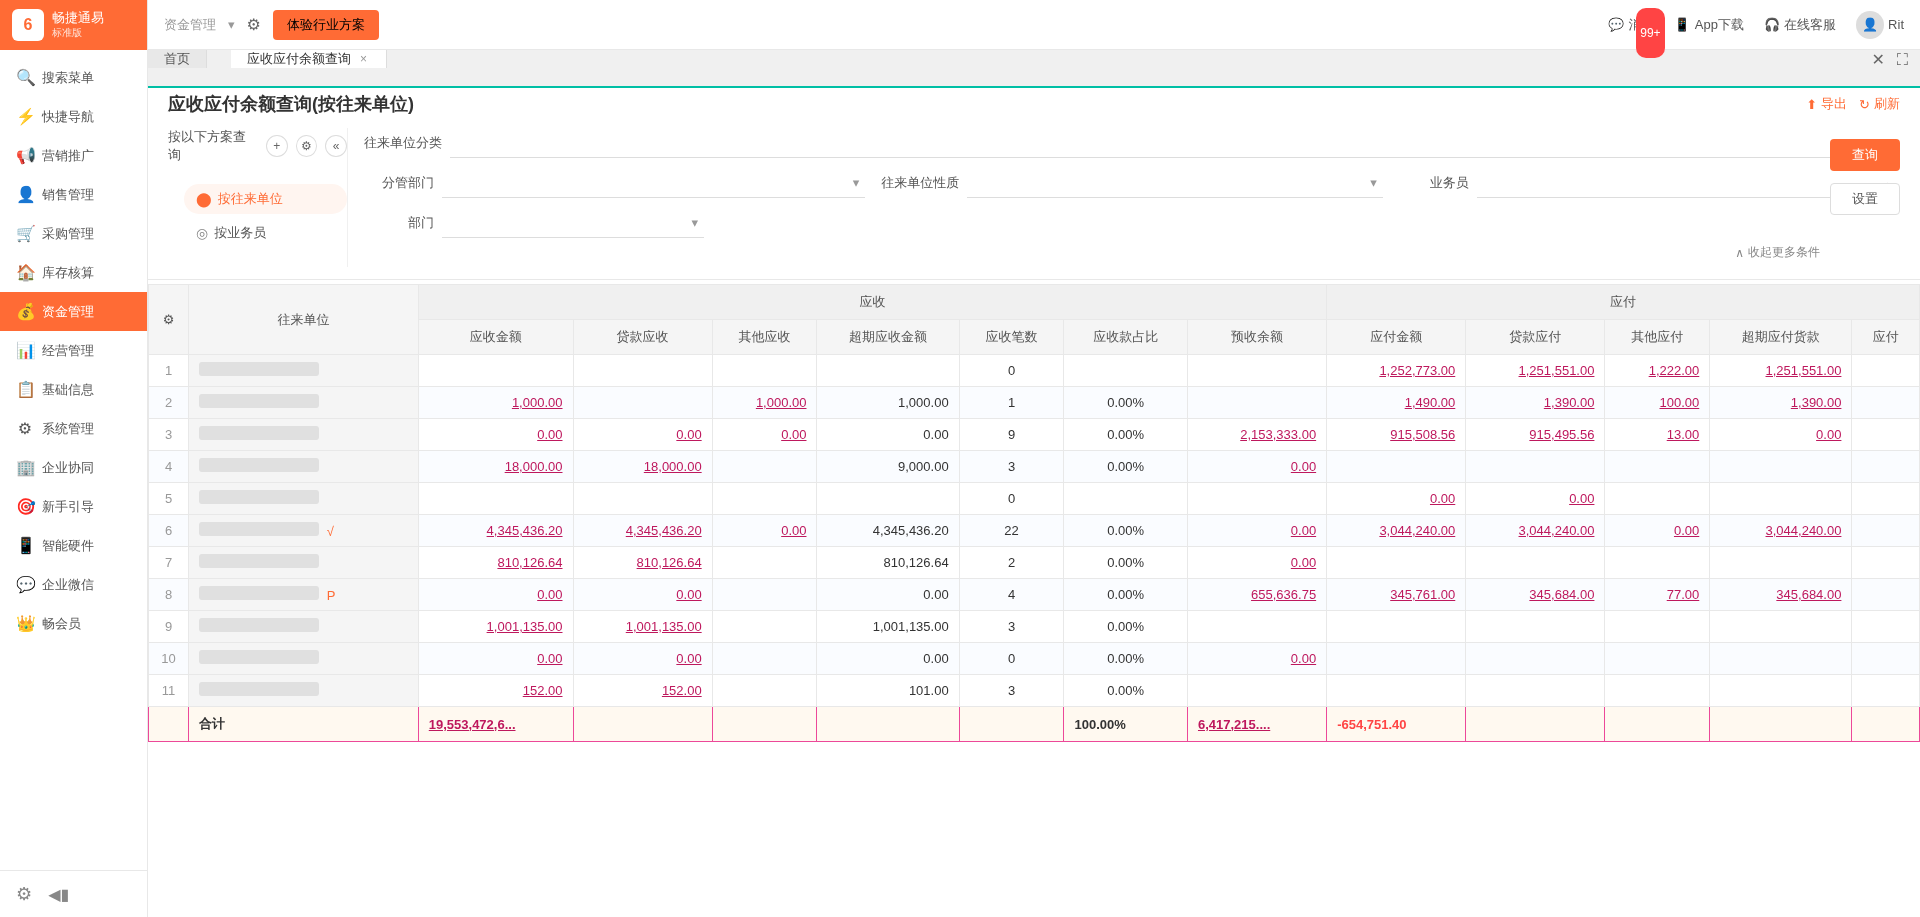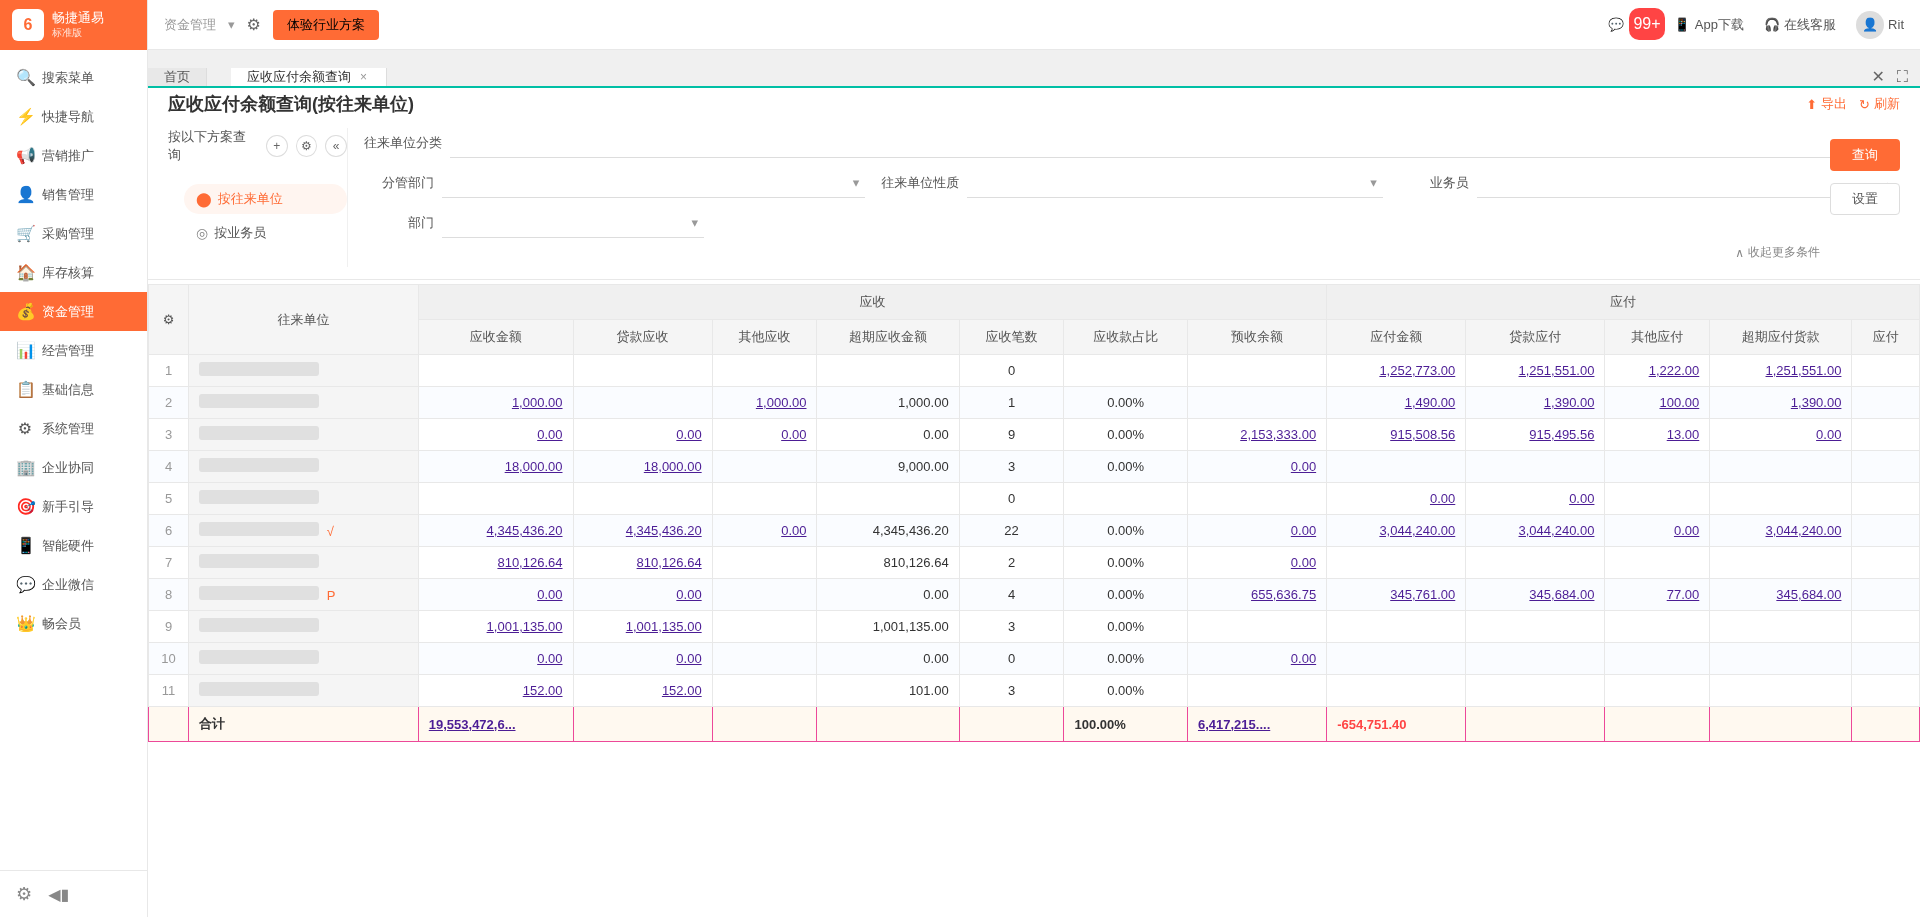--- a/index.html
+++ b/index.html
@@ -57,7 +57,7 @@
     .badge {
       position: absolute; top: -8px; right: -10px;
       background: #ff4444; color: #fff; border-radius: 10px;
-      font-size: 16px; padding: 7px 4px; min-width: 18px; text-align: center;
+      font-size: 12px; padding: 18px 4px; min-width: 18px; text-align: center;
     }
     .header-avatar {
       width: 28px; height: 28px; background: #ddd; border-radius: 50%;

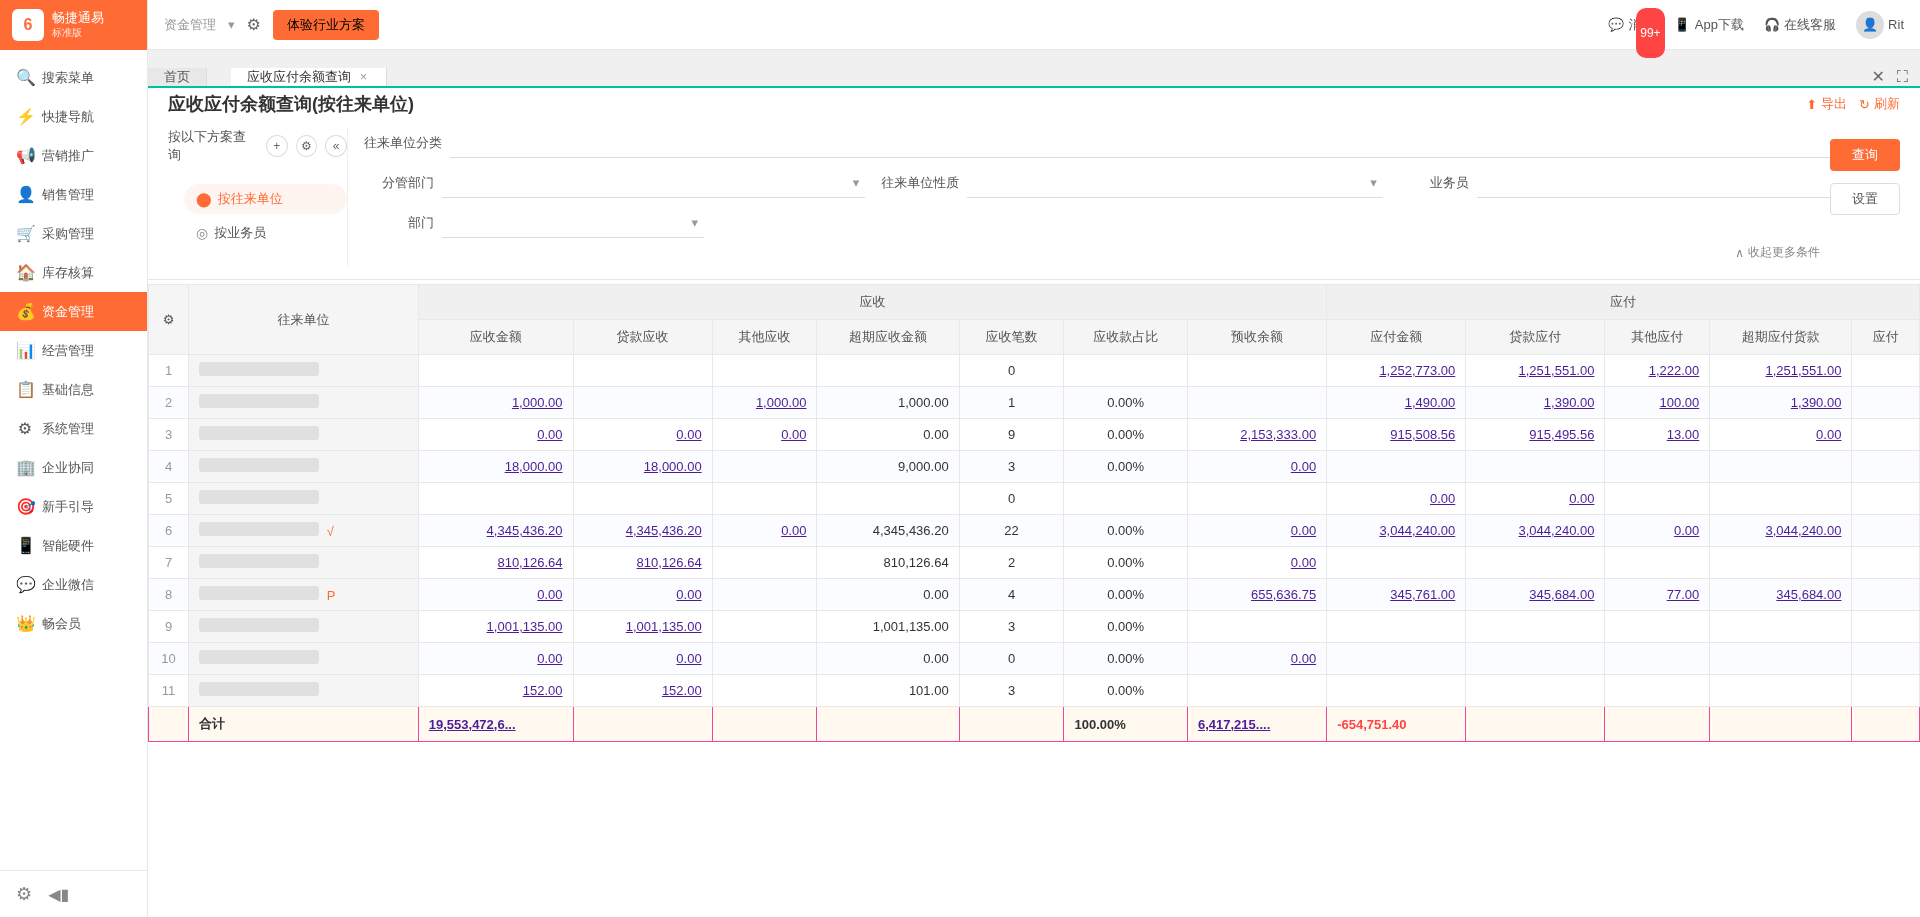--- a/index.html
+++ b/index.html
@@ -67,7 +67,7 @@
     
     .tab-bar {
       position: fixed; left: 148px; top: 50px; right: 0; height: 38px;
-      background: #f0f0f0; display: flex; align-items: flex-end;
+      background: #f0f0f0; display: flex; align-items: flex-start;
       border-bottom: 2px solid #00bfa5; z-index: 99;
     }
     .tab-item {

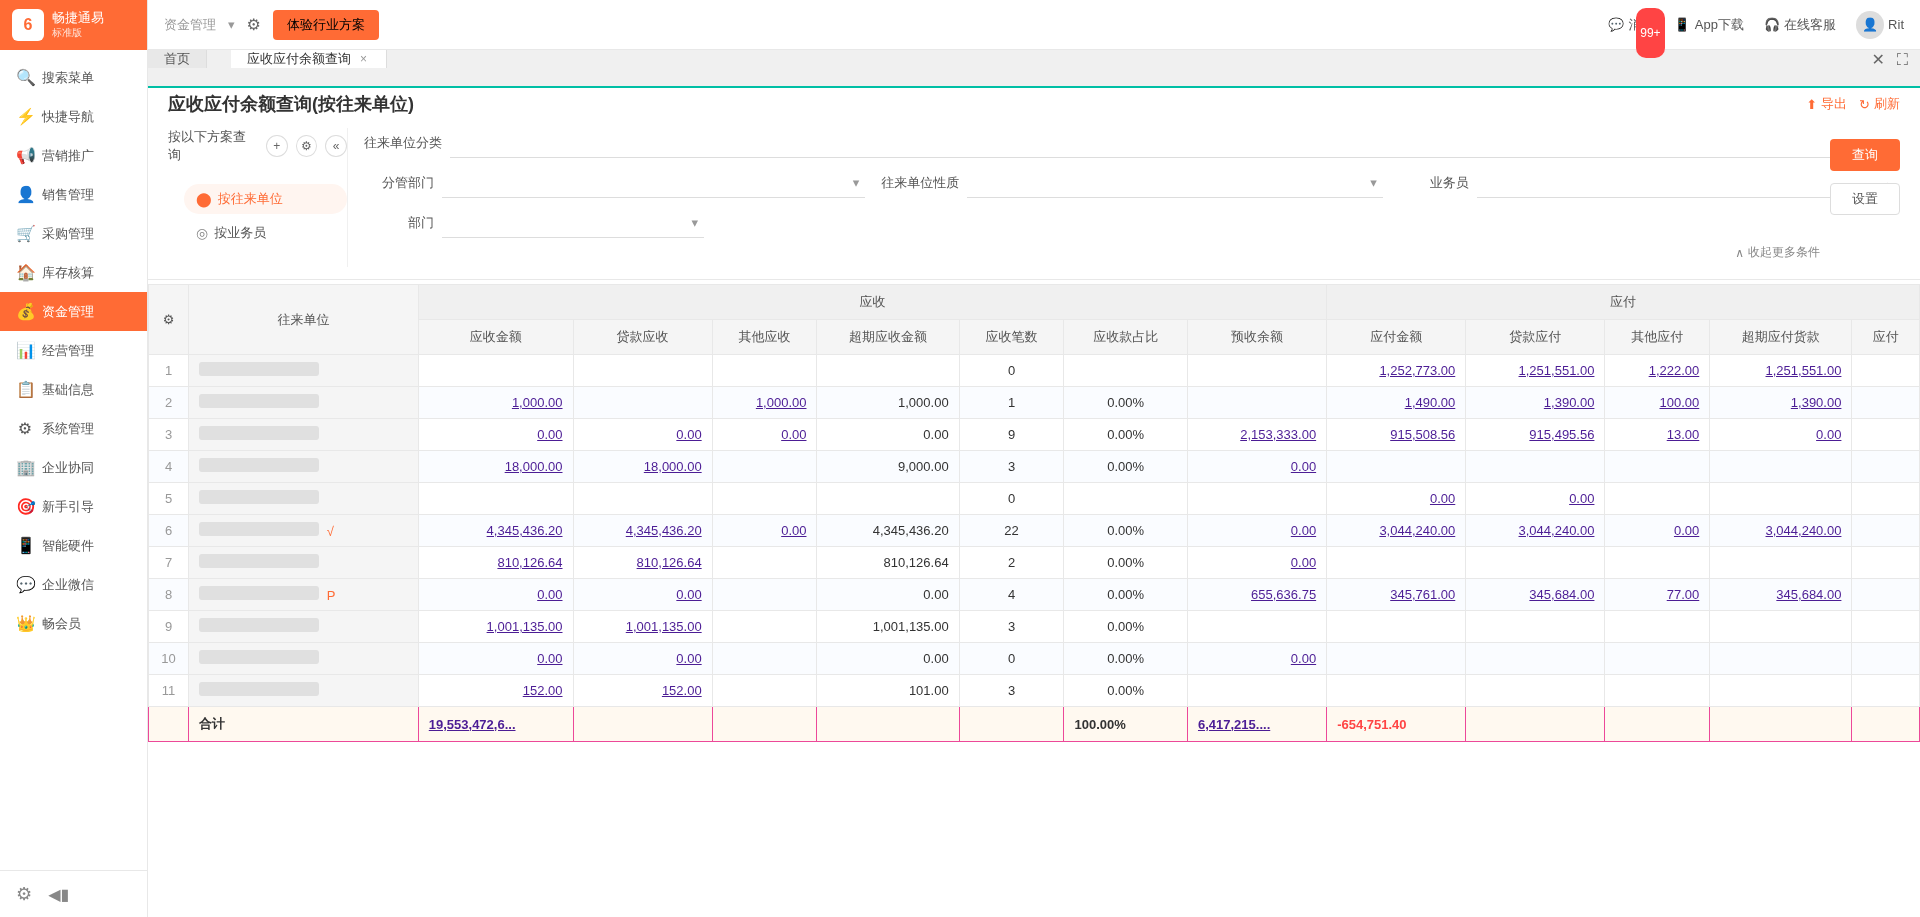--- a/index.html
+++ b/index.html
@@ -171,7 +171,7 @@
     tbody td.text-left { text-align: left; }
     tbody td.text-center { text-align: center; }
     tbody tr:nth-child(even) { background: #fafcff; }
-    .link-val { color: #4c1d95; text-decoration: underline; cursor: pointer; }
+    .link-val { color: #be185d; text-decoration: underline; cursor: pointer; }
     .row-num { text-align: center; color: #999; }
 
     

